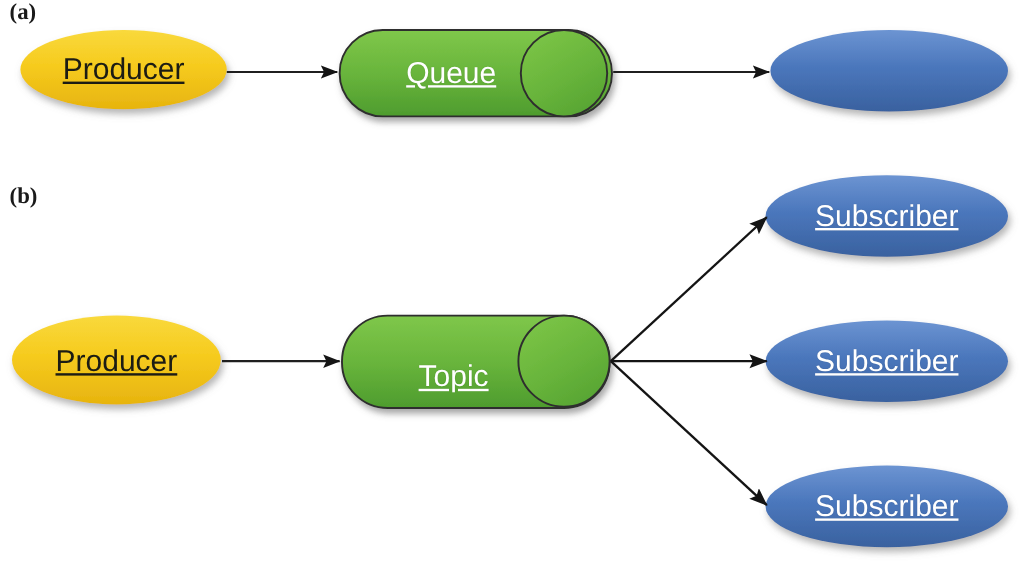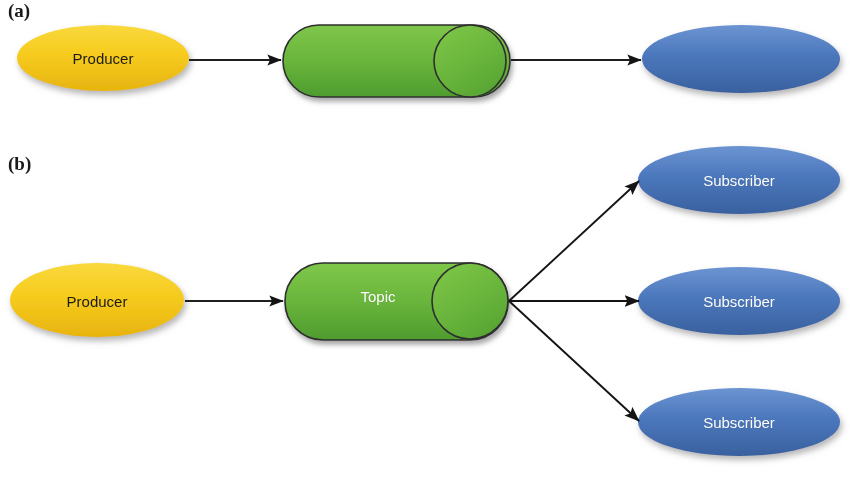--- a/index.html
+++ b/index.html
@@ -40,10 +40,11 @@
     align-items: center;
     justify-content: center;
     font-family: "Liberation Sans", sans-serif;
-    font-size: 15px;
+    font-size: 25px;
     white-space: nowrap;
     pointer-events: none;
     user-select: none;
+    text-decoration: underline;
   }
   .label-dark  { color: #1c1c14; }
   .label-light { color: #ffffff; text-shadow: 0 0 1px rgba(0,0,0,0.18); }

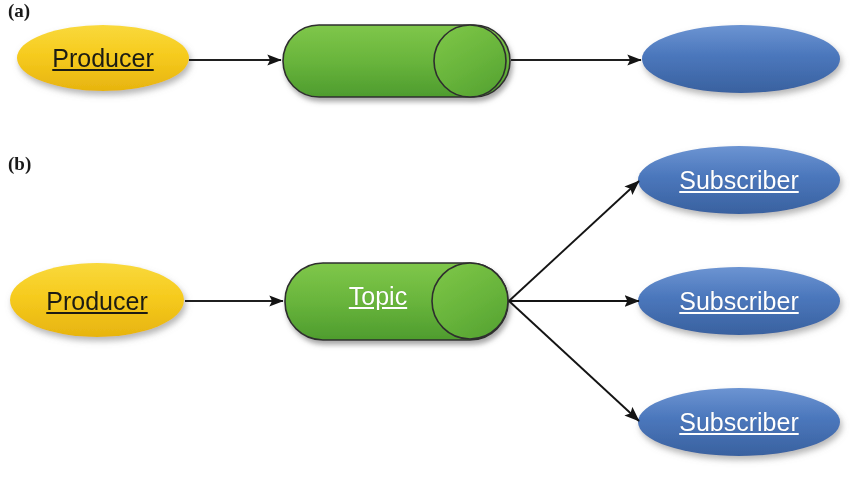--- a/index.html
+++ b/index.html
@@ -134,6 +134,7 @@
   <div class="panel-label" style="left:8px; top:153px;">(b)</div>
 
   <div class="node-label label-dark" style="left:17px;  top:42px;  width:172px; height:33px;">Producer</div>
+  <div class="node-label label-light" style="left:283px; top:45px;  width:186px; height:32px;">Queue</div>
 
   <div class="node-label label-dark" style="left:10px;  top:285px; width:174px; height:33px;">Producer</div>
   <div class="node-label label-light" style="left:285px; top:280px; width:186px; height:32px;">Topic</div>

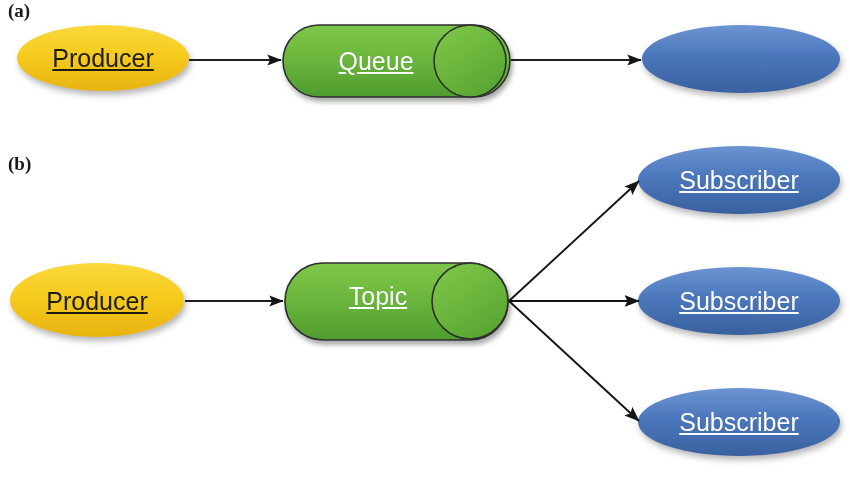--- a/index.html
+++ b/index.html
@@ -137,7 +137,7 @@
   <div class="node-label label-light" style="left:283px; top:45px;  width:186px; height:32px;">Queue</div>
 
   <div class="node-label label-dark" style="left:10px;  top:285px; width:174px; height:33px;">Producer</div>
-  <div class="node-label label-light" style="left:285px; top:280px; width:186px; height:32px;">Topic</div>
+  <div class="node-label label-light" style="left:285px; top:298px; width:186px; height:32px;">Topic</div>
   <div class="node-label label-light" style="left:638px; top:164px; width:202px; height:32px;">Subscriber</div>
   <div class="node-label label-light" style="left:638px; top:285px; width:202px; height:32px;">Subscriber</div>
   <div class="node-label label-light" style="left:638px; top:406px; width:202px; height:32px;">Subscriber</div>

